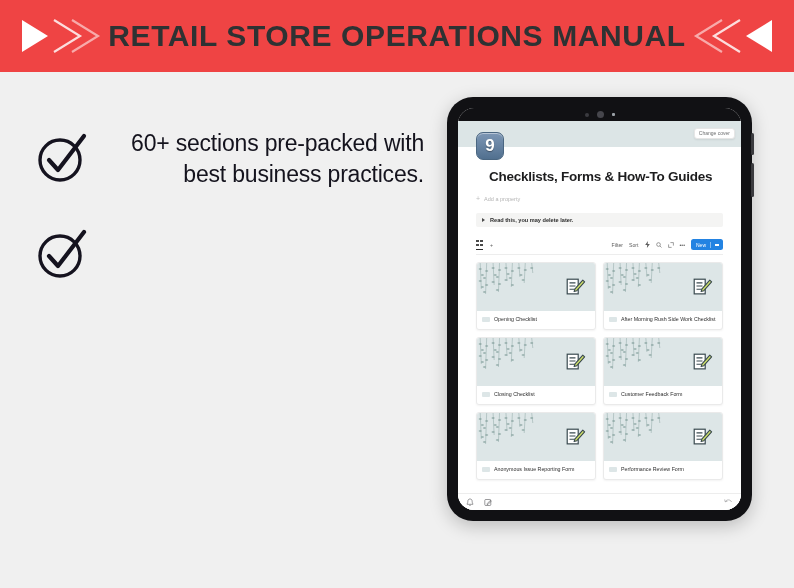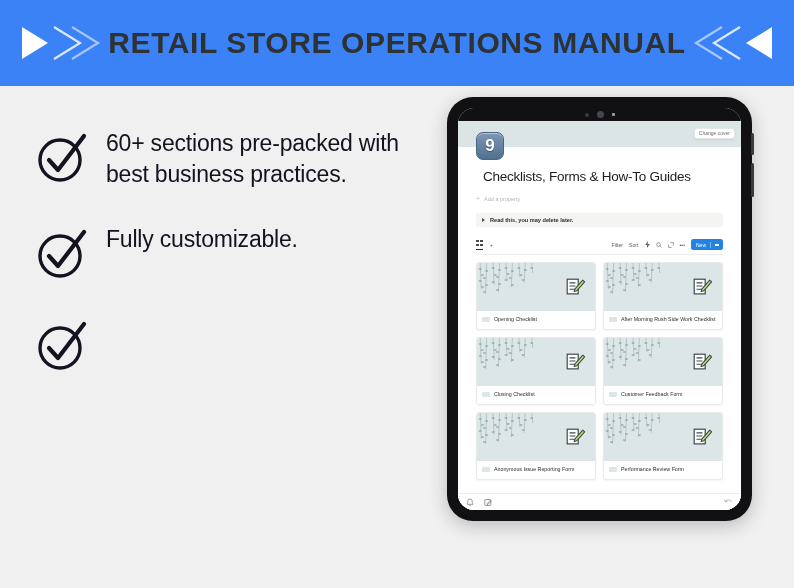--- a/index.html
+++ b/index.html
@@ -13,8 +13,8 @@
 
   
   .banner{
-    position:absolute;left:0;top:0;width:794px;height:86px;
-    background:#3b82f6;
+    position:absolute;left:0;top:0;width:794px;height:72px;
+    background:#ef4444;
     display:flex;align-items:center;justify-content:center;
   }
   .banner-title{

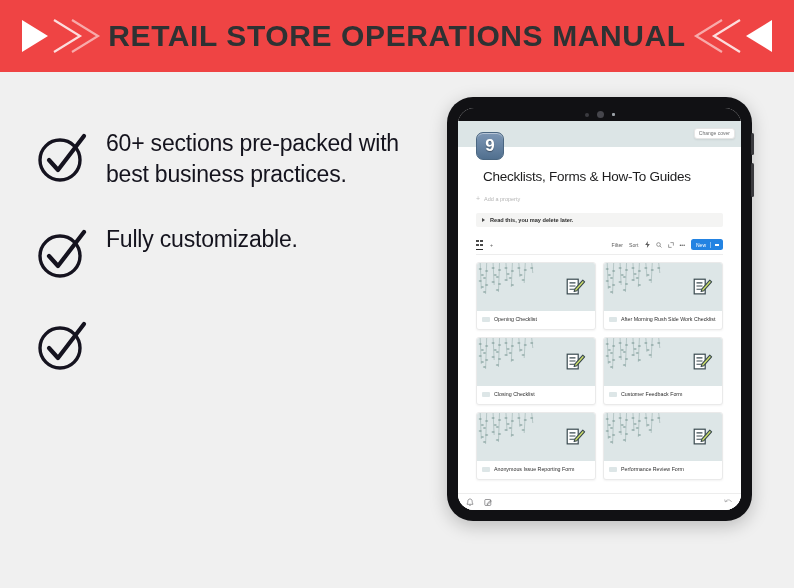--- a/index.html
+++ b/index.html
@@ -31,7 +31,7 @@
     position:absolute;left:34px;top:128px;width:390px;
   }
   .feature-row{
-    display:flex;align-items:flex-start;margin-bottom:34px;
+    display:flex;align-items:flex-start;margin-bottom:34px;text-align:right;
   }
   .check-wrap{
     width:56px;min-width:56px;height:56px;position:relative;margin-right:16px;margin-top:2px;

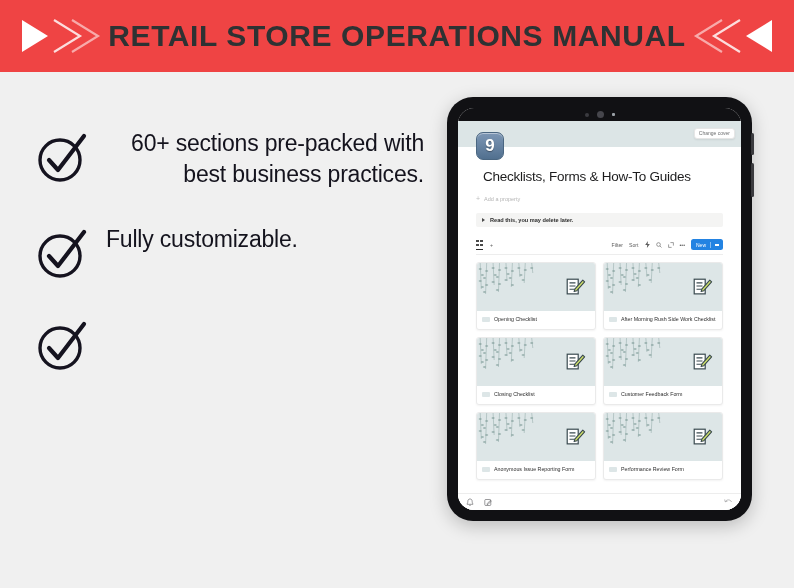--- a/index.html
+++ b/index.html
@@ -94,8 +94,8 @@
   }
   .page-body{padding:22px 18px 0 18px;}
   .page-title{
-    font-size:13.5px;font-weight:normal;color:#1d1d1e;letter-spacing:-0.25px;
-    margin:0 0 11px 7px;
+    font-size:13.5px;font-weight:bold;color:#1d1d1e;letter-spacing:-0.25px;
+    margin:0 0 11px 13px;
   }
   .add-prop{
     font-size:5.5px;color:#b4b4b4;display:flex;align-items:center;gap:4px;

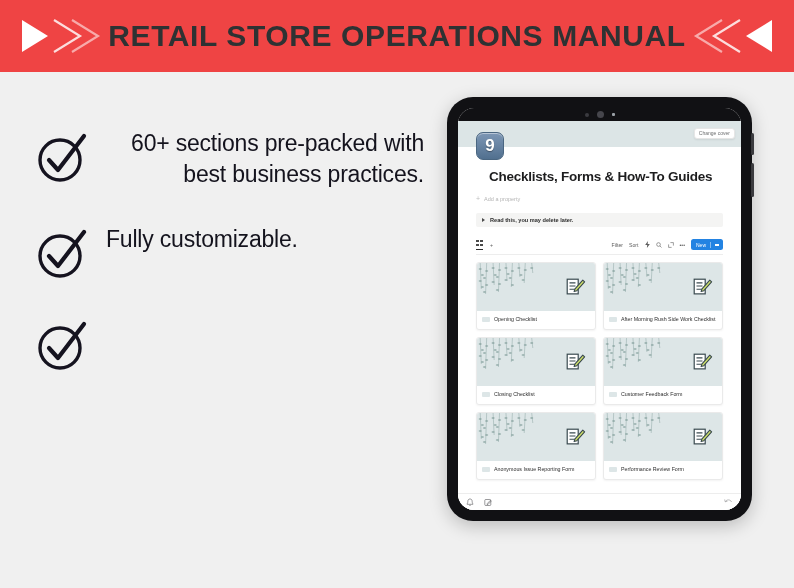--- a/index.html
+++ b/index.html
@@ -194,15 +194,6 @@
     <div class="feature-text">60+ sections pre-packed with best business practices.</div>
   </div>
 
-  <div class="feature-row">
-    <div class="check-wrap">
-      <svg width="56" height="56" viewBox="0 0 56 56">
-        <circle cx="26" cy="30" r="20" fill="none" stroke="#15131f" stroke-width="3.4"></circle>
-        <path d="M15 30 L24 40 L50 6" fill="none" stroke="#15131f" stroke-width="4.2" stroke-linecap="round" stroke-linejoin="round"></path>
-      </svg>
-    </div>
-    <div class="feature-text">Fully customizable.</div>
-  </div>
 
   <div class="feature-row">
     <div class="check-wrap">

